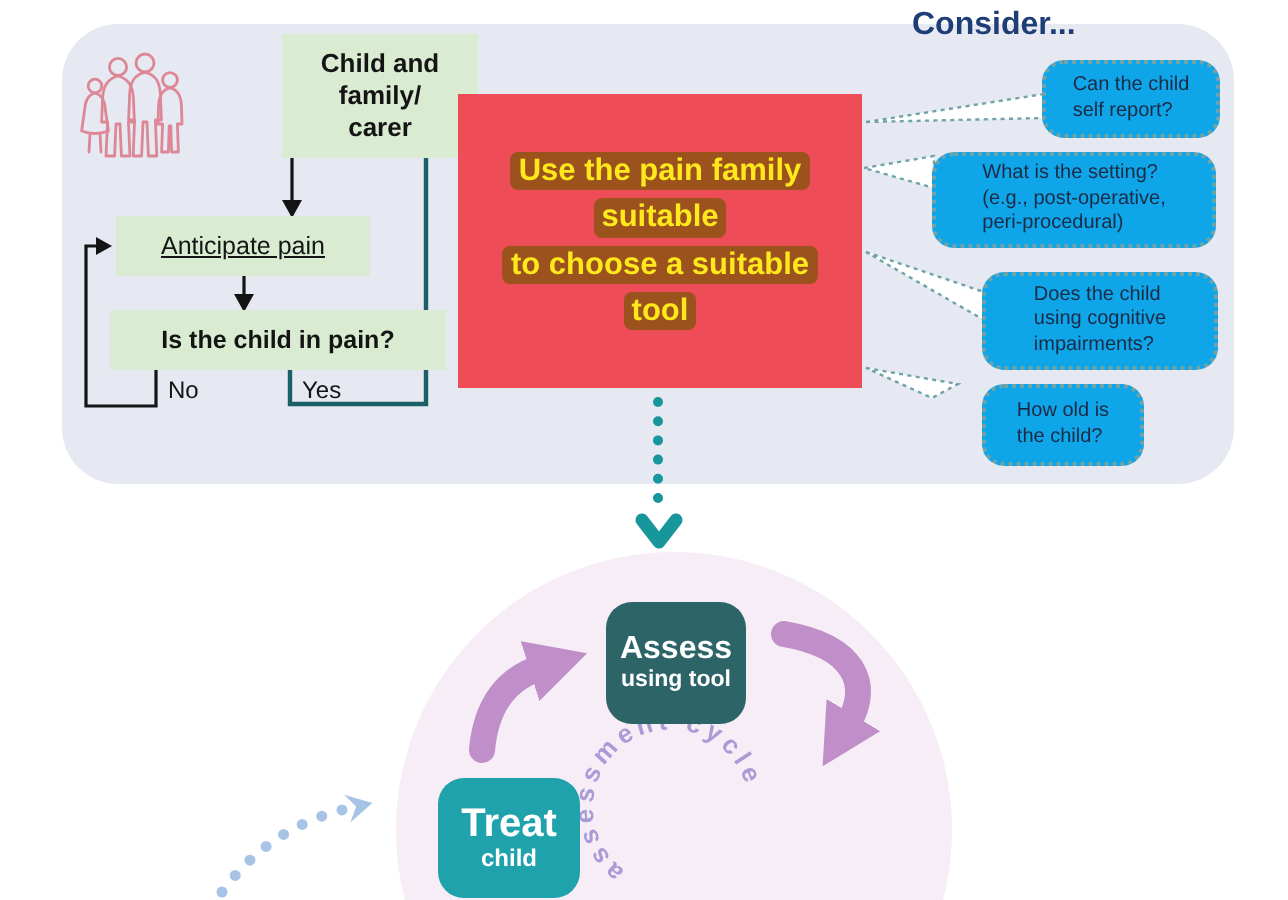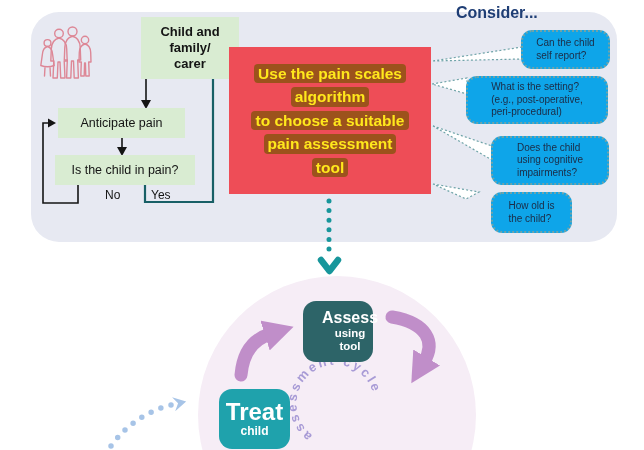--- a/index.html
+++ b/index.html
@@ -145,7 +145,7 @@
   <div class="abs edge-label yes-label">Yes</div>
 
   <div class="abs action-box">
-    <span class="hl-line">Use the pain scales</span>
+    <span class="hl-line">Use the pain family</span>
     <span class="hl-line">algorithm</span>
     <span class="hl-line">to choose a suitable</span>
     <span class="hl-line">pain assessment</span>

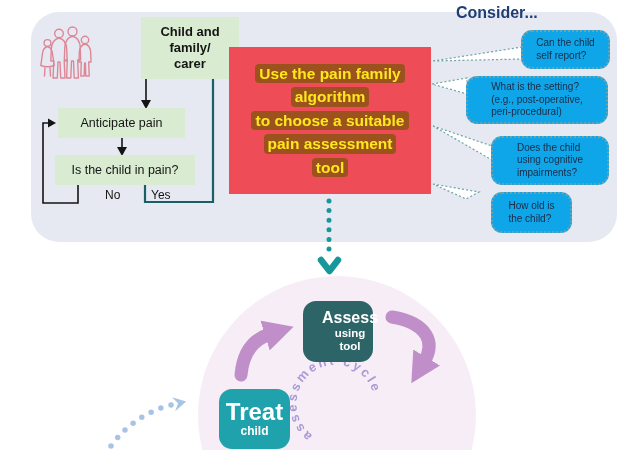--- a/index.html
+++ b/index.html
@@ -146,7 +146,7 @@
 
   <div class="abs action-box">
     <span class="hl-line">Use the pain family</span>
-    <span class="hl-line">algorithm</span>
+    <span class="hl-line">suitable</span>
     <span class="hl-line">to choose a suitable</span>
     <span class="hl-line">pain assessment</span>
     <span class="hl-line">tool</span>

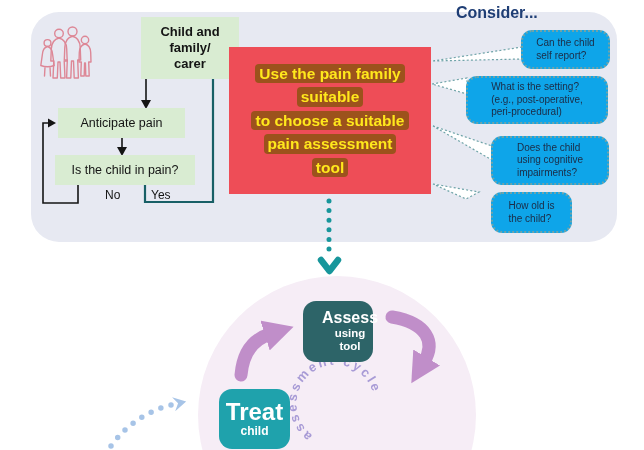--- a/index.html
+++ b/index.html
@@ -19,7 +19,7 @@
         text-align:center;font-size:12.5px;color:var(--ink,#141414);}
   .pre{white-space:pre-line;}
   .start-box{left:97px;top:17px;width:98px;height:62px;font-weight:bold;font-size:13px;line-height:1.25;margin-left:44px;}
-  .anticipate-box{left:58px;top:108px;width:127px;height:30px;}
+  .anticipate-box{left:58px;top:108px;width:127px;height:30px;text-decoration:underline;}
   .question-box{left:55px;top:155px;width:140px;height:30px;}
   .edge-label{font-size:12px;color:var(--ink,#141414);}
   .no-label{left:84px;top:188px;margin-left:21px;}

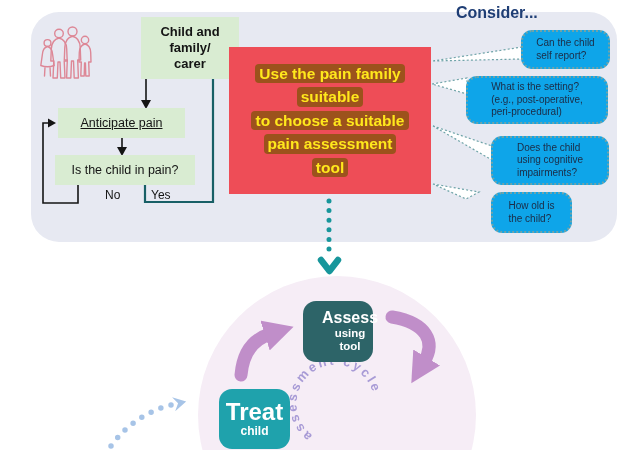--- a/index.html
+++ b/index.html
@@ -148,7 +148,6 @@
     <span class="hl-line">Use the pain family</span>
     <span class="hl-line">suitable</span>
     <span class="hl-line">to choose a suitable</span>
-    <span class="hl-line">pain assessment</span>
     <span class="hl-line">tool</span>
   </div>
 

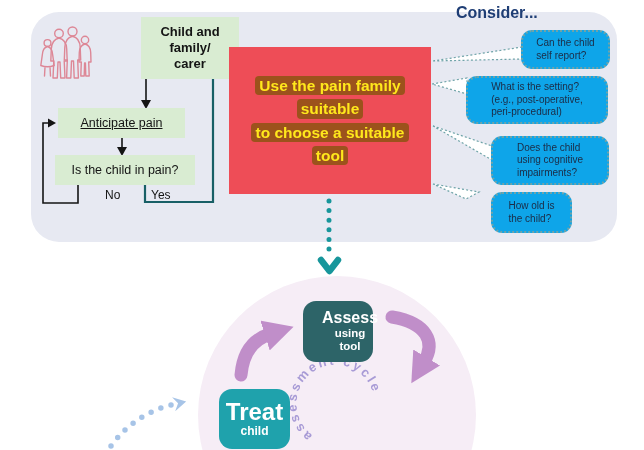--- a/index.html
+++ b/index.html
@@ -20,7 +20,7 @@
   .pre{white-space:pre-line;}
   .start-box{left:97px;top:17px;width:98px;height:62px;font-weight:bold;font-size:13px;line-height:1.25;margin-left:44px;}
   .anticipate-box{left:58px;top:108px;width:127px;height:30px;text-decoration:underline;}
-  .question-box{left:55px;top:155px;width:140px;height:30px;}
+  .question-box{left:55px;top:155px;width:168px;height:30px;font-weight:bold;}
   .edge-label{font-size:12px;color:var(--ink,#141414);}
   .no-label{left:84px;top:188px;margin-left:21px;}
   .yes-label{left:151px;top:188px;text-align:center;}

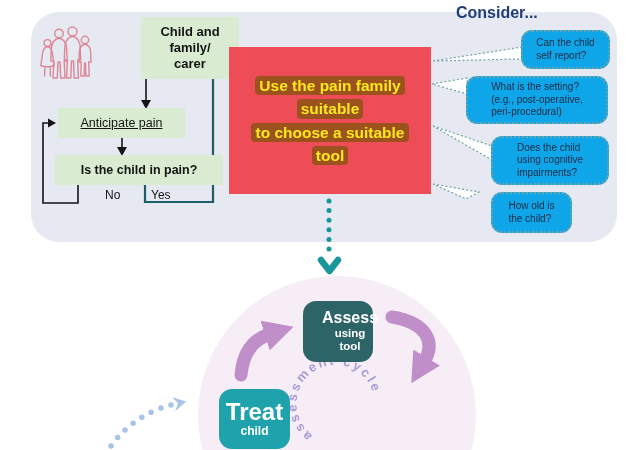--- a/index.html
+++ b/index.html
@@ -22,7 +22,7 @@
   .anticipate-box{left:58px;top:108px;width:127px;height:30px;text-decoration:underline;}
   .question-box{left:55px;top:155px;width:168px;height:30px;font-weight:bold;}
   .edge-label{font-size:12px;color:var(--ink,#141414);}
-  .no-label{left:84px;top:188px;margin-left:21px;}
+  .no-label{left:84px;top:188px;}
   .yes-label{left:151px;top:188px;text-align:center;}
   .action-box{left:229px;top:47px;width:202px;height:147px;background:var(--red,#ee4d57);
               display:flex;flex-direction:column;align-items:center;justify-content:center;text-align:center;}

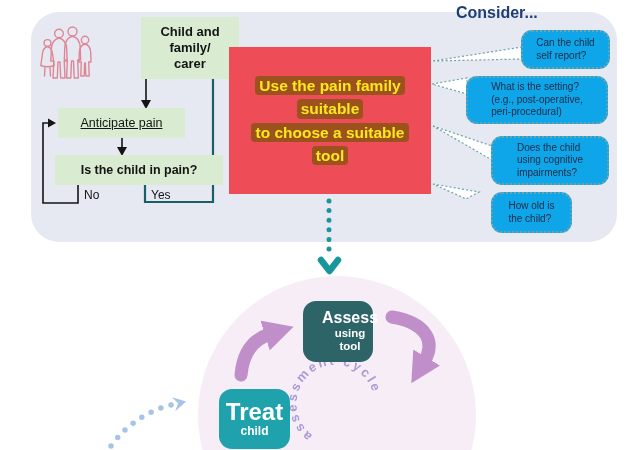--- a/index.html
+++ b/index.html
@@ -41,7 +41,7 @@
              justify-content:center;text-align:center;box-sizing:border-box;}
   .cycle-title{font-weight:bold;line-height:1.1;}
   .cycle-sub{font-weight:bold;line-height:1.15;text-align:center;}
-  .assess-box{left:303px;top:301px;width:70px;height:61px;background:var(--assess,#2d6468);padding-left:24px;}
+  .assess-box{left:303px;top:301px;width:70px;height:61px;background:var(--assess,#2d6468);}
   .assess-box .cycle-title{font-size:16px;}
   .assess-box .cycle-sub{font-size:11.5px;}
   .treat-box{left:219px;top:389px;width:71px;height:60px;background:var(--treat,#1fa2ac);}

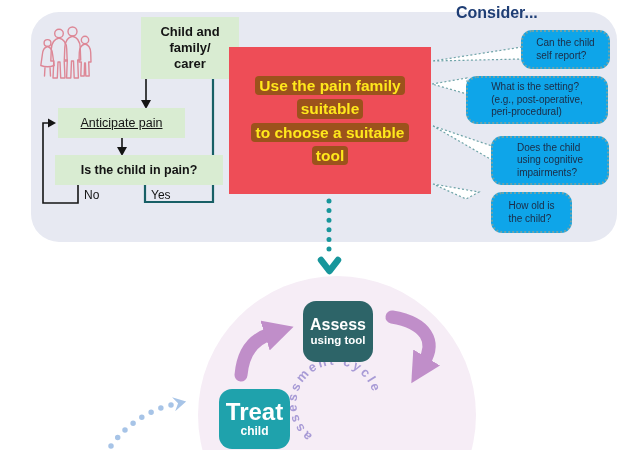--- a/index.html
+++ b/index.html
@@ -45,7 +45,7 @@
   .assess-box .cycle-title{font-size:16px;}
   .assess-box .cycle-sub{font-size:11.5px;}
   .treat-box{left:219px;top:389px;width:71px;height:60px;background:var(--treat,#1fa2ac);}
-  .treat-box .cycle-title{font-size:24px;}
+  .treat-box .cycle-title{font-size:20px;}
   .treat-box .cycle-sub{font-size:12px;}
   .record-box{left:379px;top:388px;width:79px;height:61px;background:var(--record,#17a33d);
               border:2px solid var(--record-border,#45c24b);}

